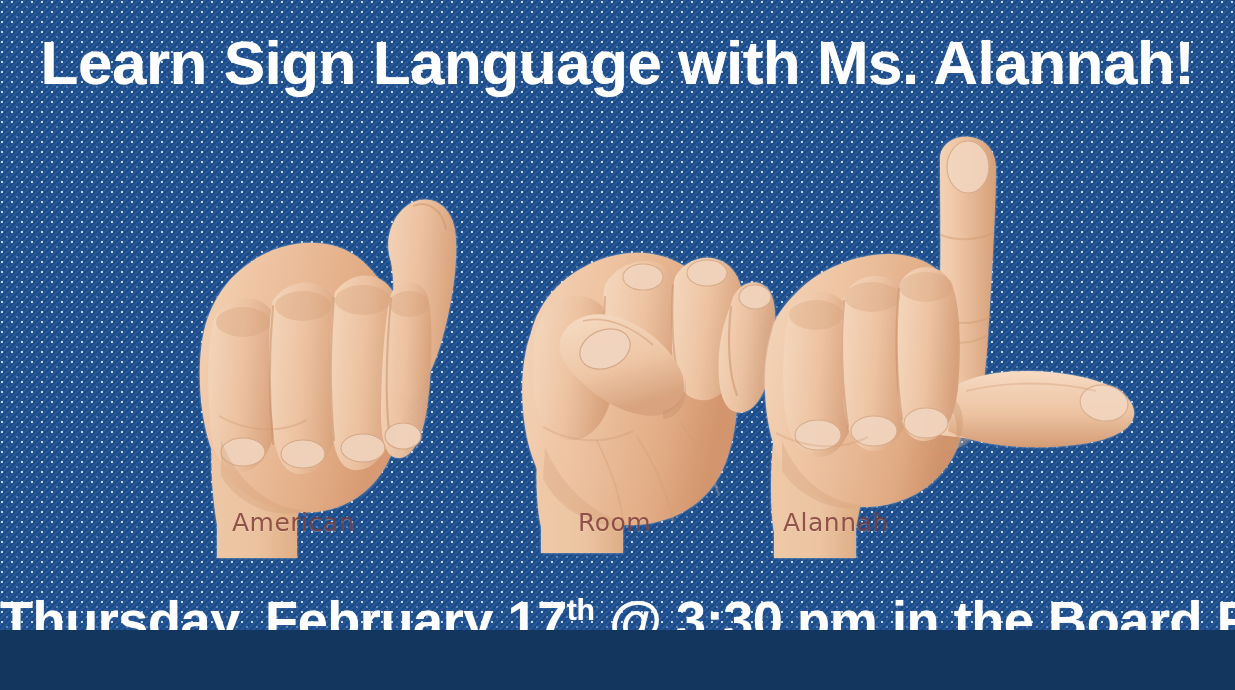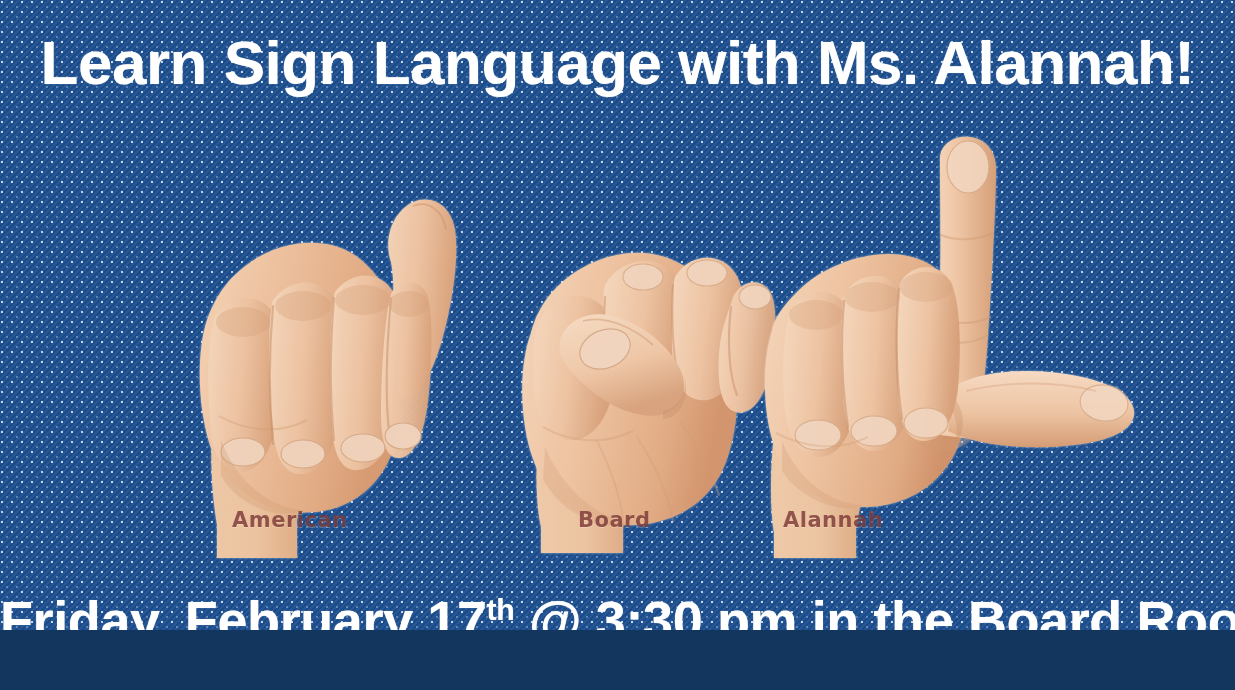--- a/index.html
+++ b/index.html
@@ -72,8 +72,8 @@
   .wrist-label {
     position: absolute;
     font-family: "DejaVu Sans", "Liberation Sans", sans-serif;
-    font-weight: bold;
-    font-size: 21px;
+    font-weight: normal;
+    font-size: 25px;
     letter-spacing: 0.5px;
     color: #7d3a38;
     opacity: 0.82;

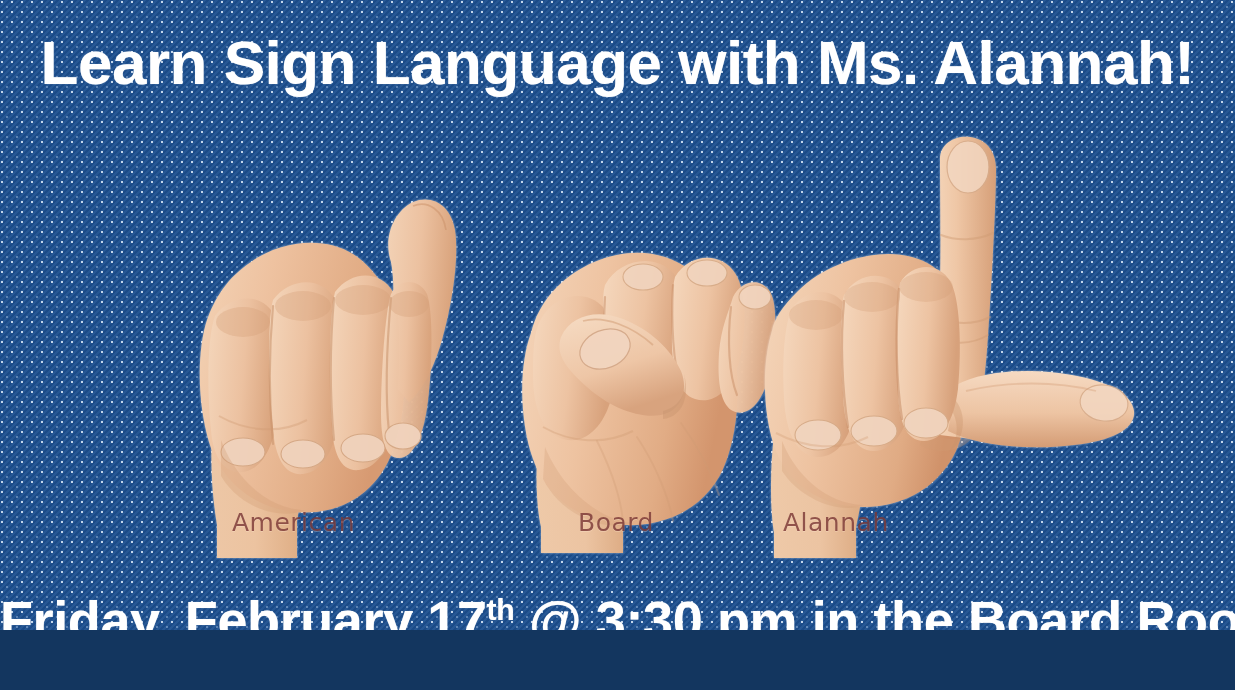--- a/index.html
+++ b/index.html
@@ -234,7 +234,7 @@
       <path d="M 38 212 C 66 228, 100 230, 128 216" fill="none" stroke="#cf9b74" stroke-width="2" opacity="0.35"></path>
     </svg>
   </div>
-  <div class="wrist-label" id="label-sign">Board</div>
+  <div class="wrist-label" id="label-sign">Room</div>
 
   <div class="hand" id="hand-l">
     <svg width="390" height="425" viewBox="0 0 390 425" xmlns="http://www.w3.org/2000/svg">

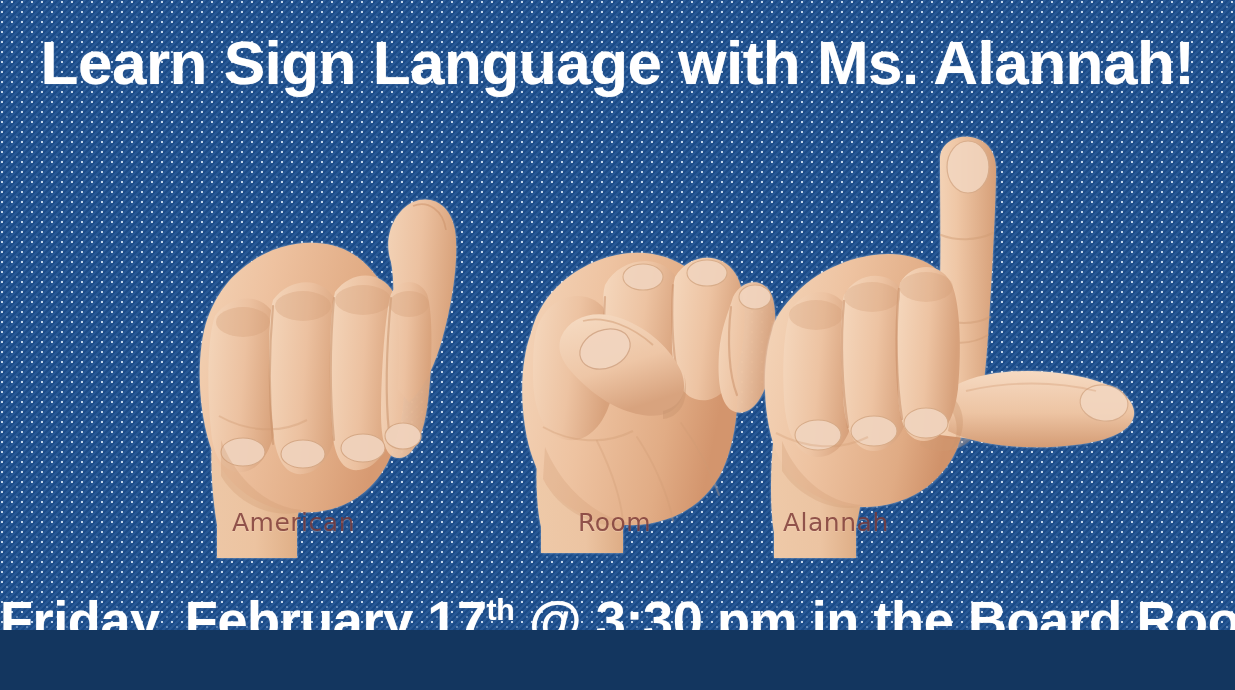--- a/index.html
+++ b/index.html
@@ -327,7 +327,7 @@
   <div class="wrist-label" id="label-language">Alannah</div>
 
   <div class="footline">
-    <span>Friday, February 17</span><sup>th</sup><span> @ 3:30 pm in the Board Room</span>
+    <span>Thursday, February 17</span><sup>th</sup><span> @ 3:30 pm in the Board Room</span>
   </div>
 
 </div>

